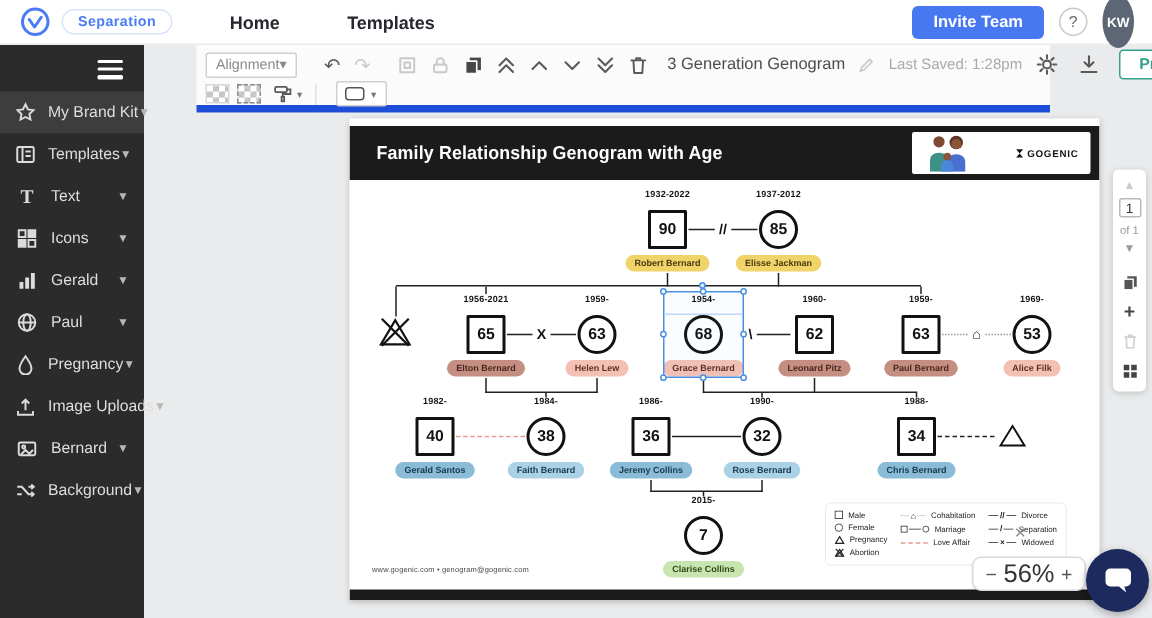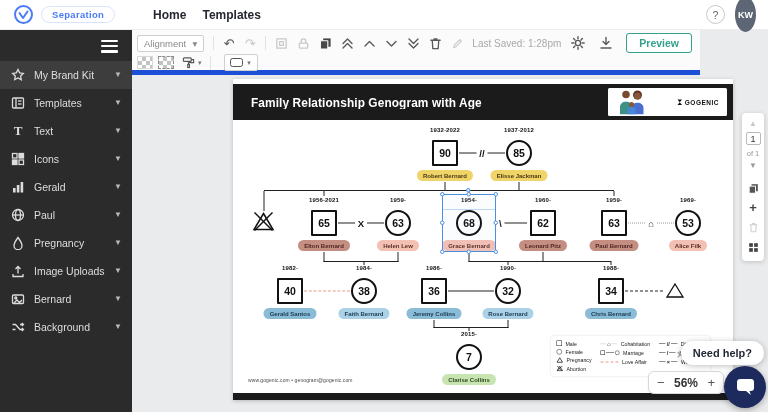--- a/index.html
+++ b/index.html
@@ -14,7 +14,7 @@
                 margin-left:14px; display:flex; align-items:center; justify-content:center; }
   .plan-badge { margin-left:8px; font-size:9.5px; font-weight:700; color:#4a7cf6;
                 border:1px solid #d9e3fb; border-radius:10px; padding:2px 10px; letter-spacing:.3px; }
-  .top-nav { display:flex; gap:16px; margin-left:38px; }
+  .top-nav { display:flex; gap:45px; margin-left:38px; }
   .top-nav span { font-size:12px; font-weight:700; color:#25282e; cursor:default; }
   .topbar-right { margin-left:auto; display:flex; align-items:center; gap:10px; margin-right:12px; }
   .invite-btn { background:#4878f0; color:#fff; font-size:11px; font-weight:600;

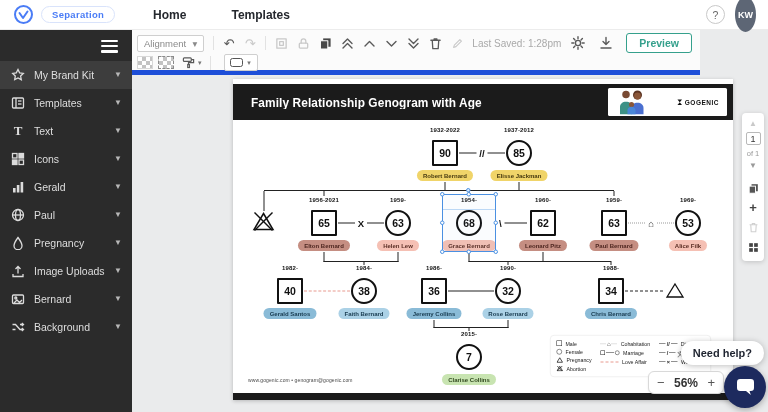--- a/index.html
+++ b/index.html
@@ -175,6 +175,7 @@
       <span>Templates</span>
     </nav>
     <div class="topbar-right">
+      <button class="invite-btn">Invite Team</button>
       <span class="help-btn">?</span>
       <span class="avatar">KW</span>
     </div>

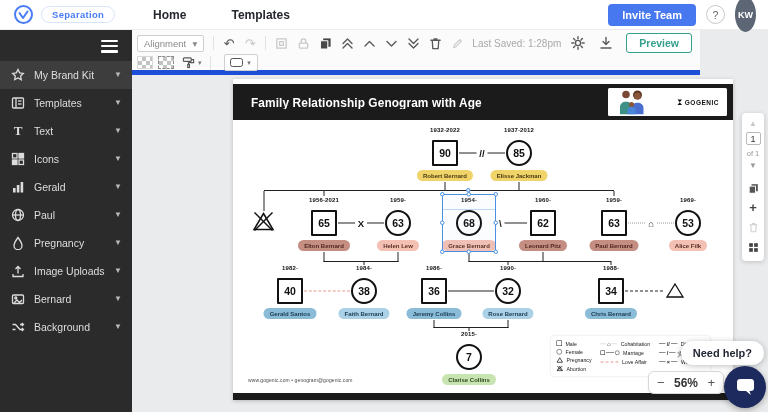--- a/index.html
+++ b/index.html
@@ -349,6 +349,7 @@
             <path d="M2 3.5h10M5.5 3.5V2h3v1.5M3.5 3.5l.6 9h5.8l.6-9"></path>
           </svg>
         </span>
+      <span class="doc-title">3 Generation Genogram</span>
       <span class="tbi disabled">
         <svg width="11" height="11" viewBox="0 0 14 14">
             <path d="M2 12l1-3 7-7 2 2-7 7-3 1z"></path>

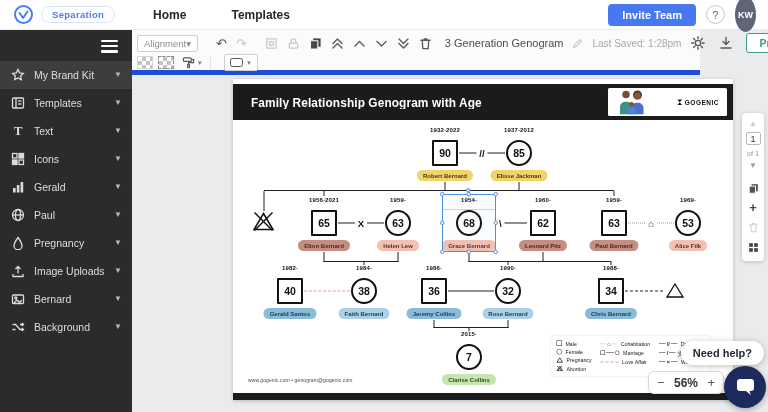--- a/index.html
+++ b/index.html
@@ -25,7 +25,7 @@
             font-size:9px; font-weight:700; display:flex; align-items:center; justify-content:center; }
 
   
-  .sidebar { position:absolute; left:0; top:30px; width:132px; height:382px; background:#2b2b2b; z-index:25; }
+  .sidebar { position:absolute; left:0; top:30px; width:96px; height:382px; background:#2b2b2b; z-index:25; }
   .burger { margin:10px 14px 8px auto; width:17px; display:block; }
   .burger i { display:block; height:2.2px; background:#fff; margin-bottom:3px; border-radius:1px; }
   .side-item { height:28px; display:flex; align-items:center; padding:0 10px; cursor:pointer; }

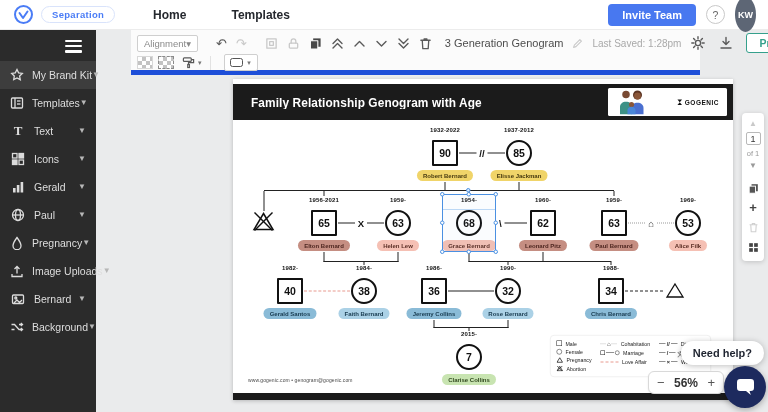--- a/index.html
+++ b/index.html
@@ -695,7 +695,6 @@
     </div>
 
     <span class="help-close">×</span>
-    <div class="help-pill">Need help?</div>
     <div class="chat-fab">
       <svg width="21" height="19" viewBox="0 0 21 19">
         <path d="M2 4.2A3.2 3.2 0 015.2 1h10.6A3.2 3.2 0 0119 4.2v5.6a3.2 3.2 0 01-3.2 3.2h-1.3l1.3 4-4.8-4H5.2A3.2 3.2 0 012 9.8z" fill="#fff"></path>

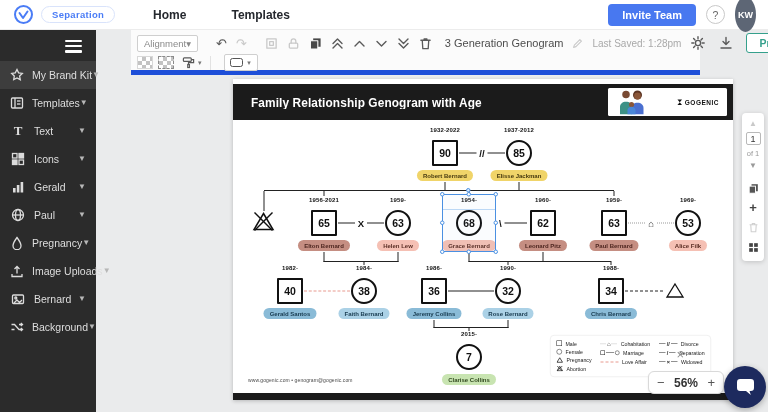--- a/index.html
+++ b/index.html
@@ -149,7 +149,7 @@
                border:1px solid #d9d9d9; border-radius:6px; display:flex; align-items:center;
                justify-content:space-between; padding:0 8px; z-index:40; box-shadow:0 1px 2px rgba(0,0,0,.08); }
   .zp-btn { font-size:13px; color:#555; line-height:1; }
-  .zp-val { font-size:12px; font-weight:700; color:#333; }
+  .zp-val { font-size:17px; font-weight:400; color:#333; }
 
   .help-pill { position:absolute; right:4px; bottom:47px; background:#fff; border-radius:14px; padding:6px 12px;
                font-size:11px; font-weight:600; color:#1f2430; box-shadow:0 1px 6px rgba(0,0,0,.25); z-index:41; }

